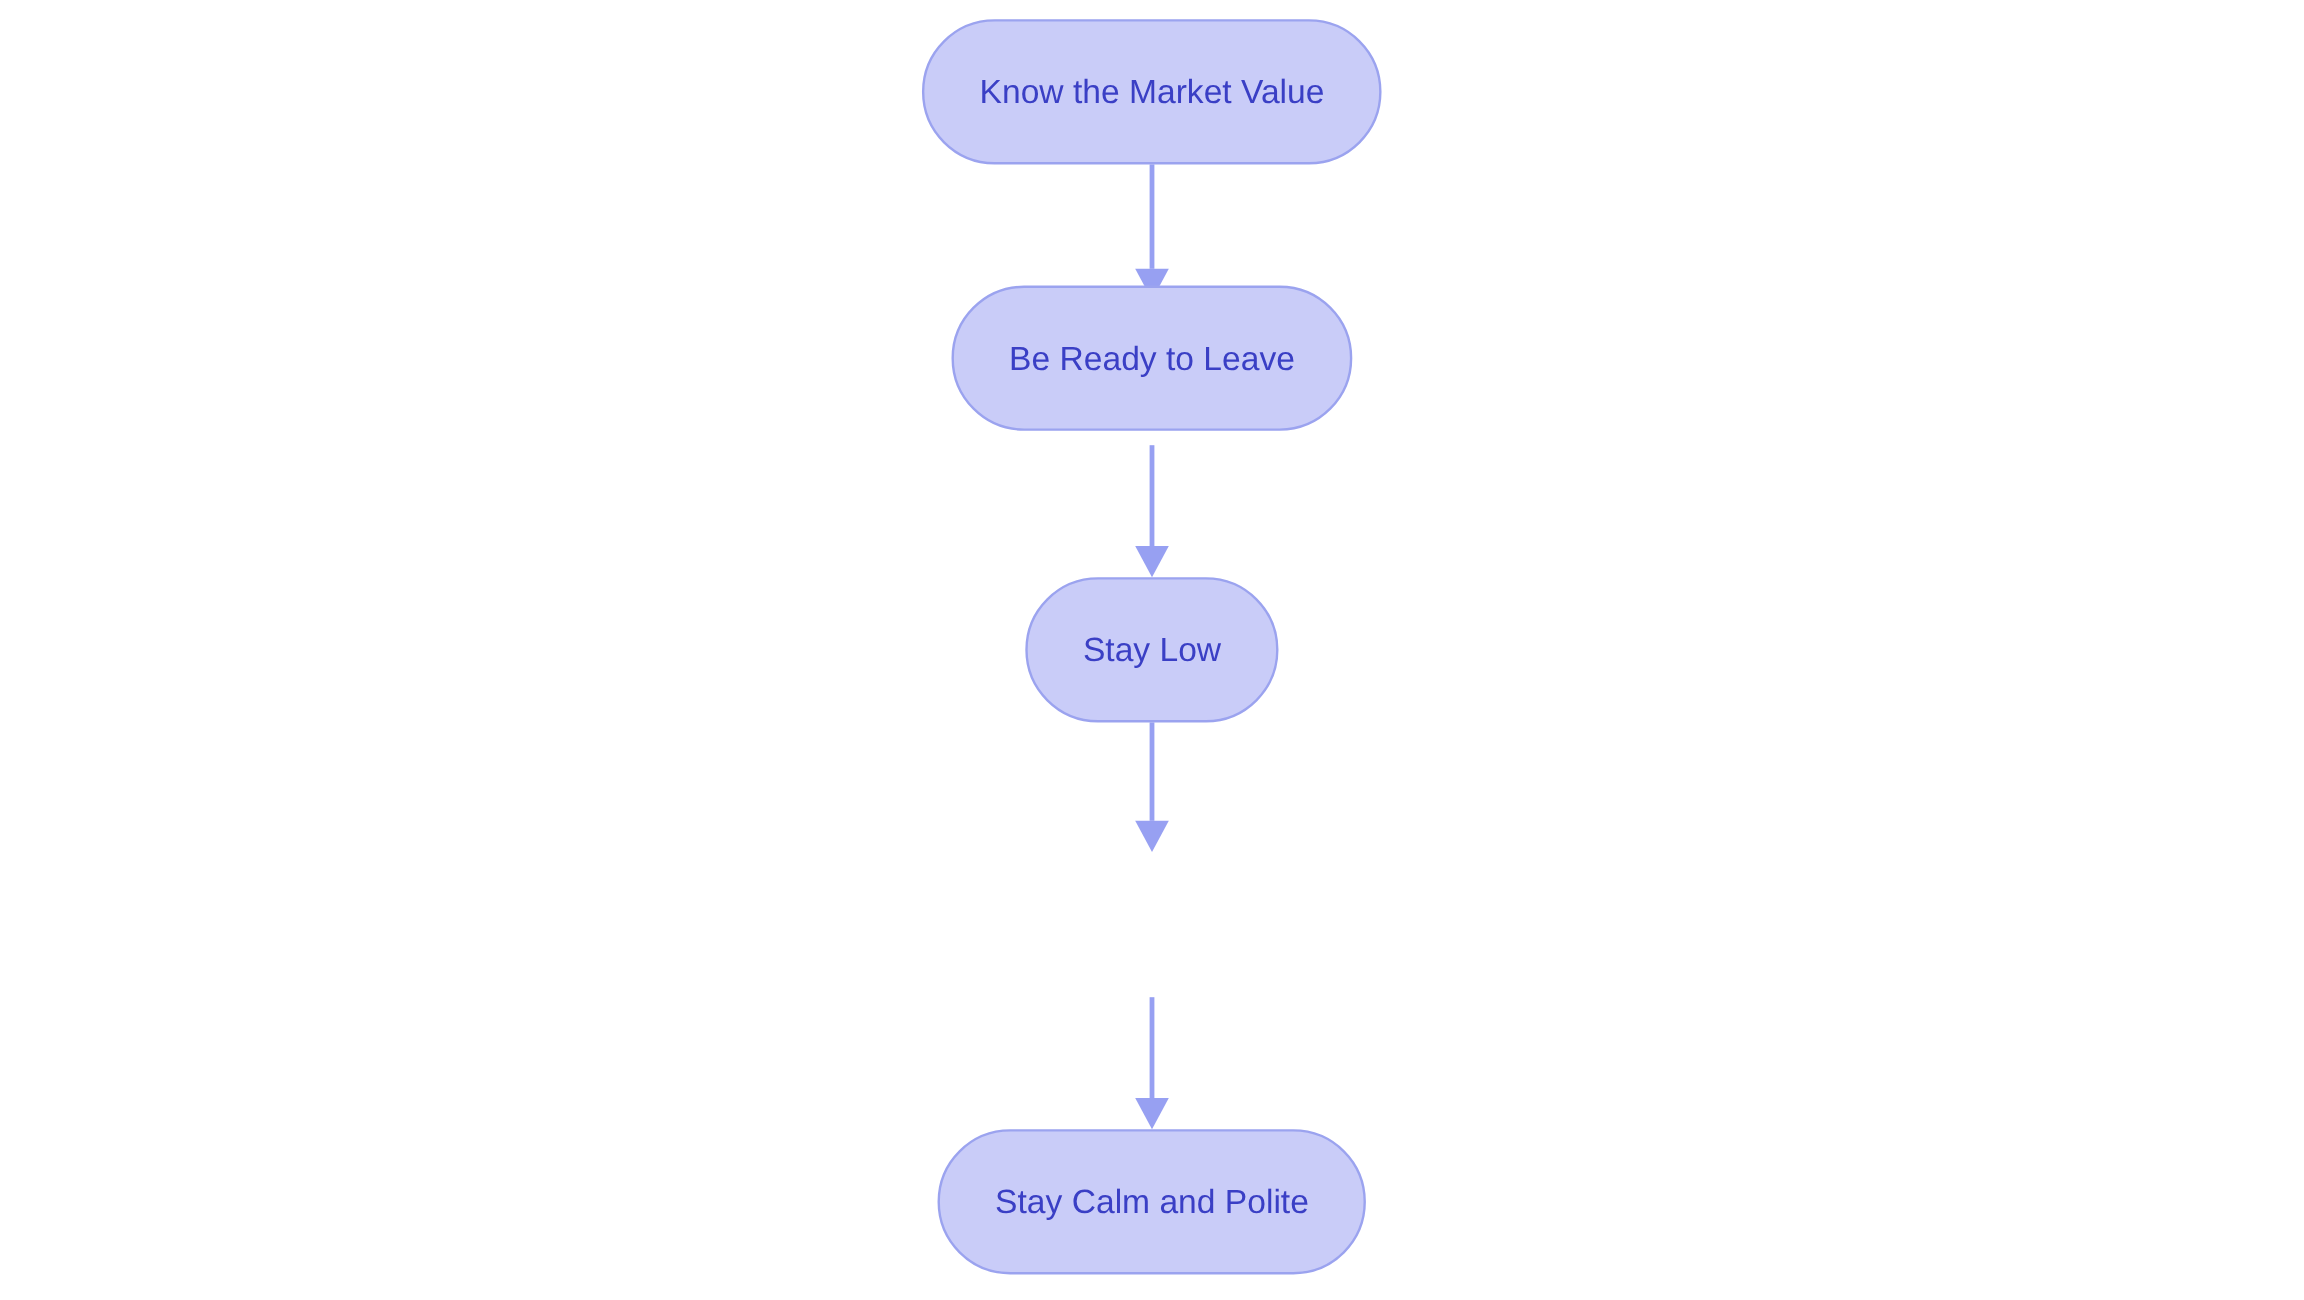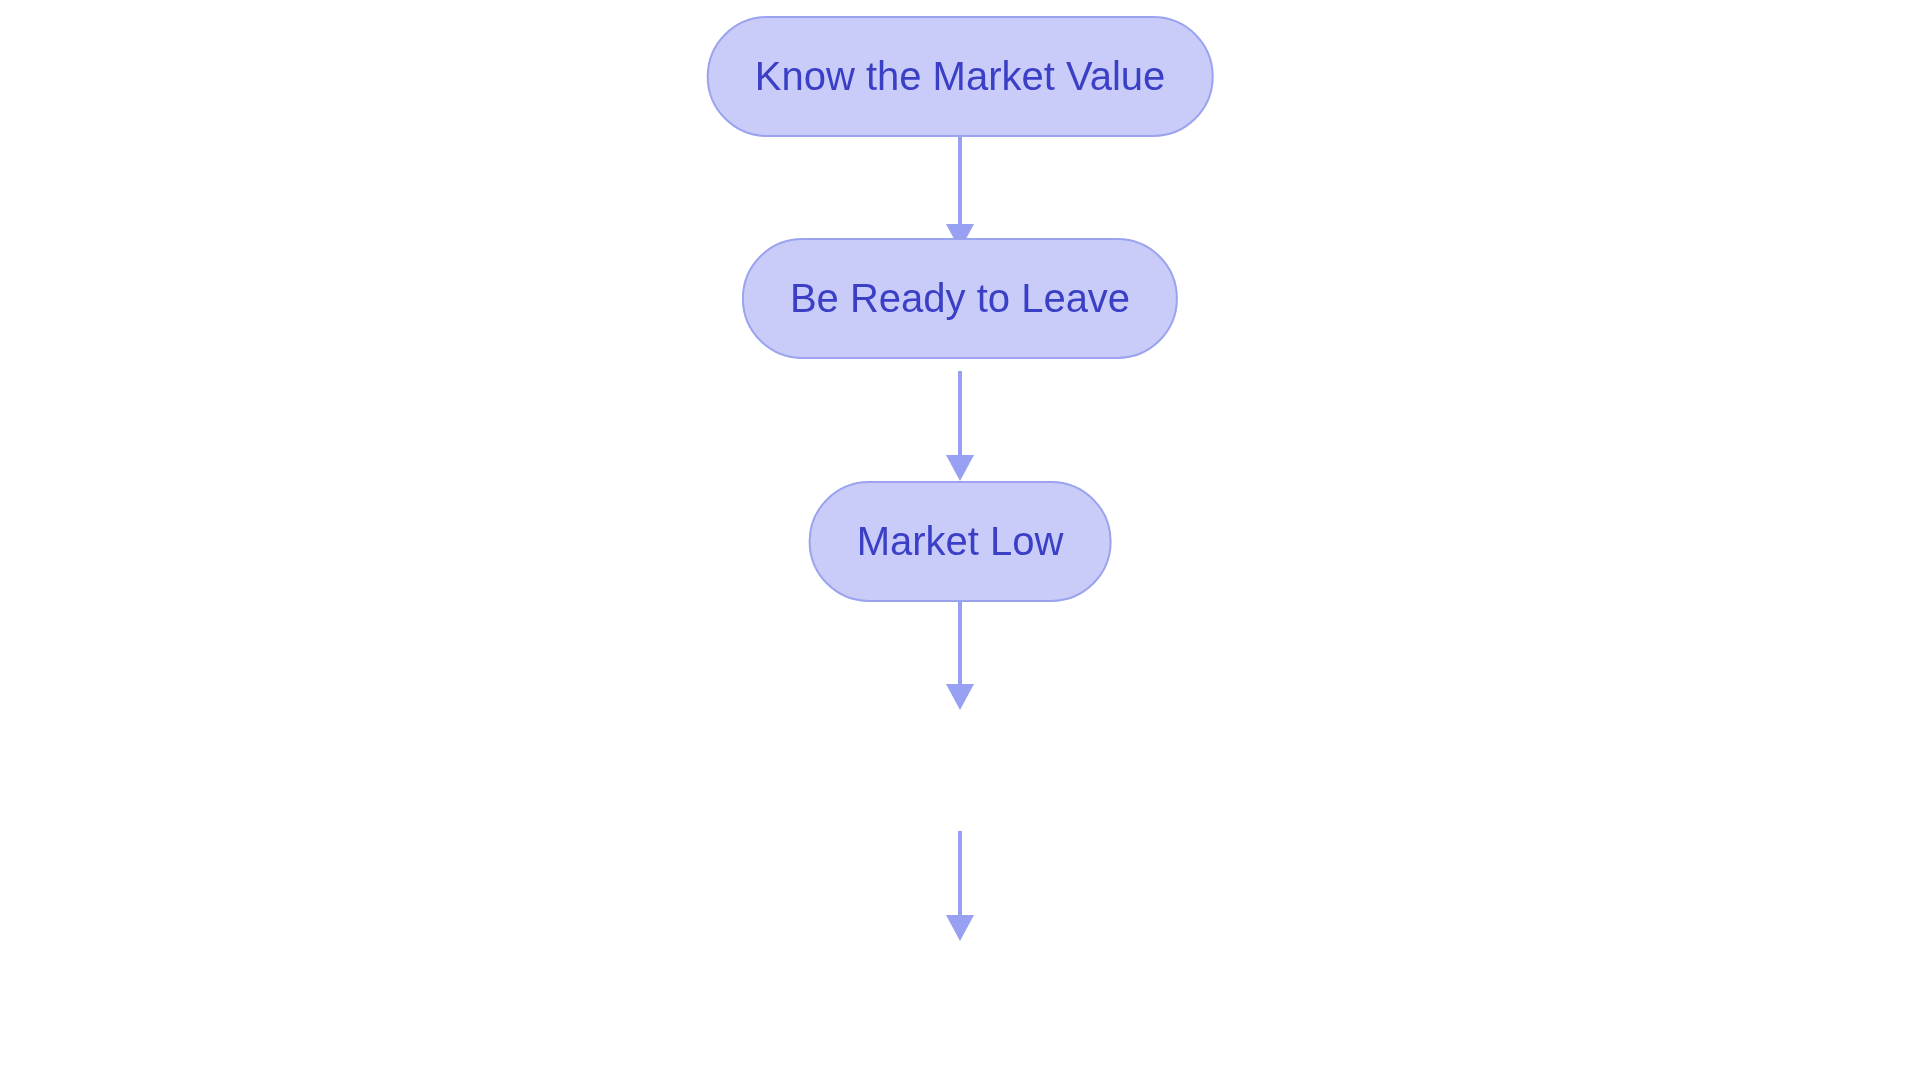--- a/index.html
+++ b/index.html
@@ -30,7 +30,7 @@
     background: var(--node-fill);
     border: 2px solid var(--node-border);
     color: var(--node-text);
-    font-size: 40px;
+    font-size: 28px;
     white-space: nowrap;
     text-align: center;
   }

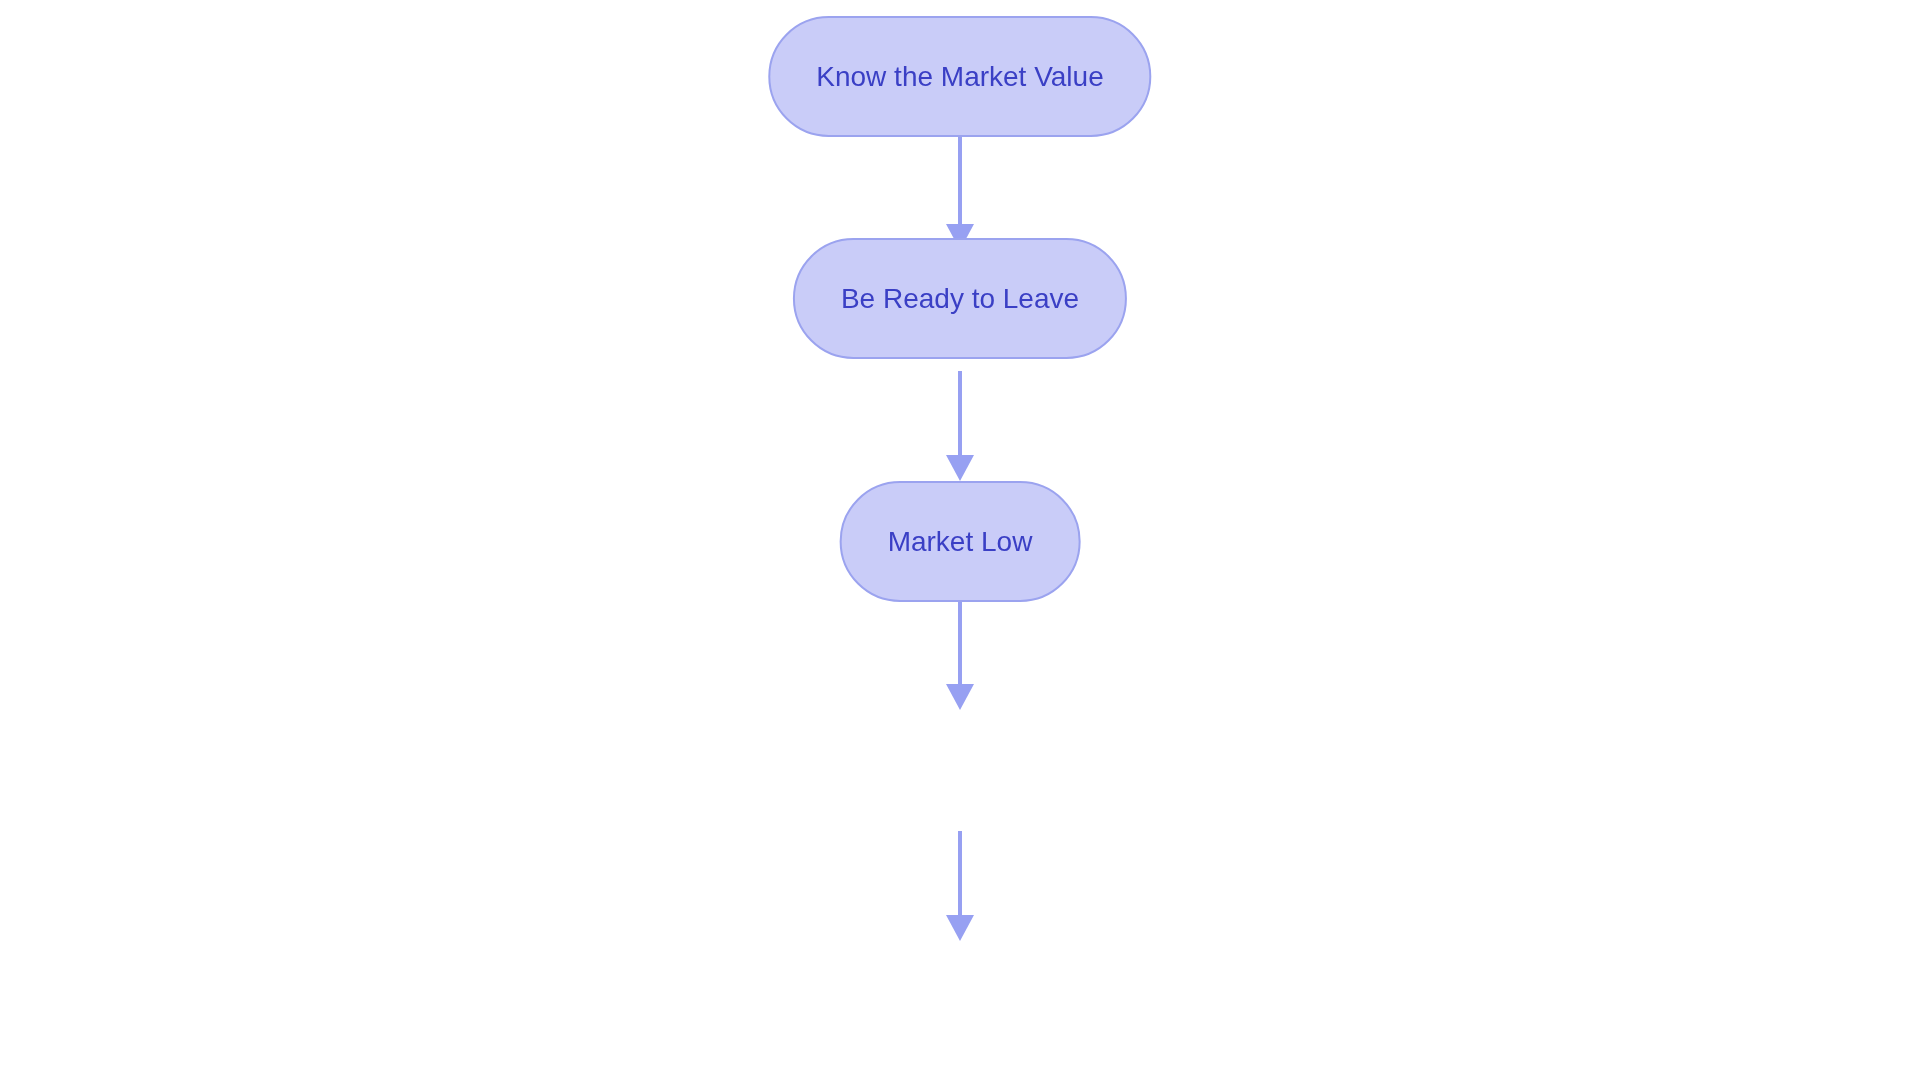--- a/index.html
+++ b/index.html
@@ -86,7 +86,7 @@
     <div class="arrow-head"></div>
   </div>
 
-  <div class="flow-node node-3">Market Low</div>
+  <div class="flow-node node-3">Stay Low</div>
 
   <div class="flow-arrow arrow-3">
     <div class="arrow-line"></div>

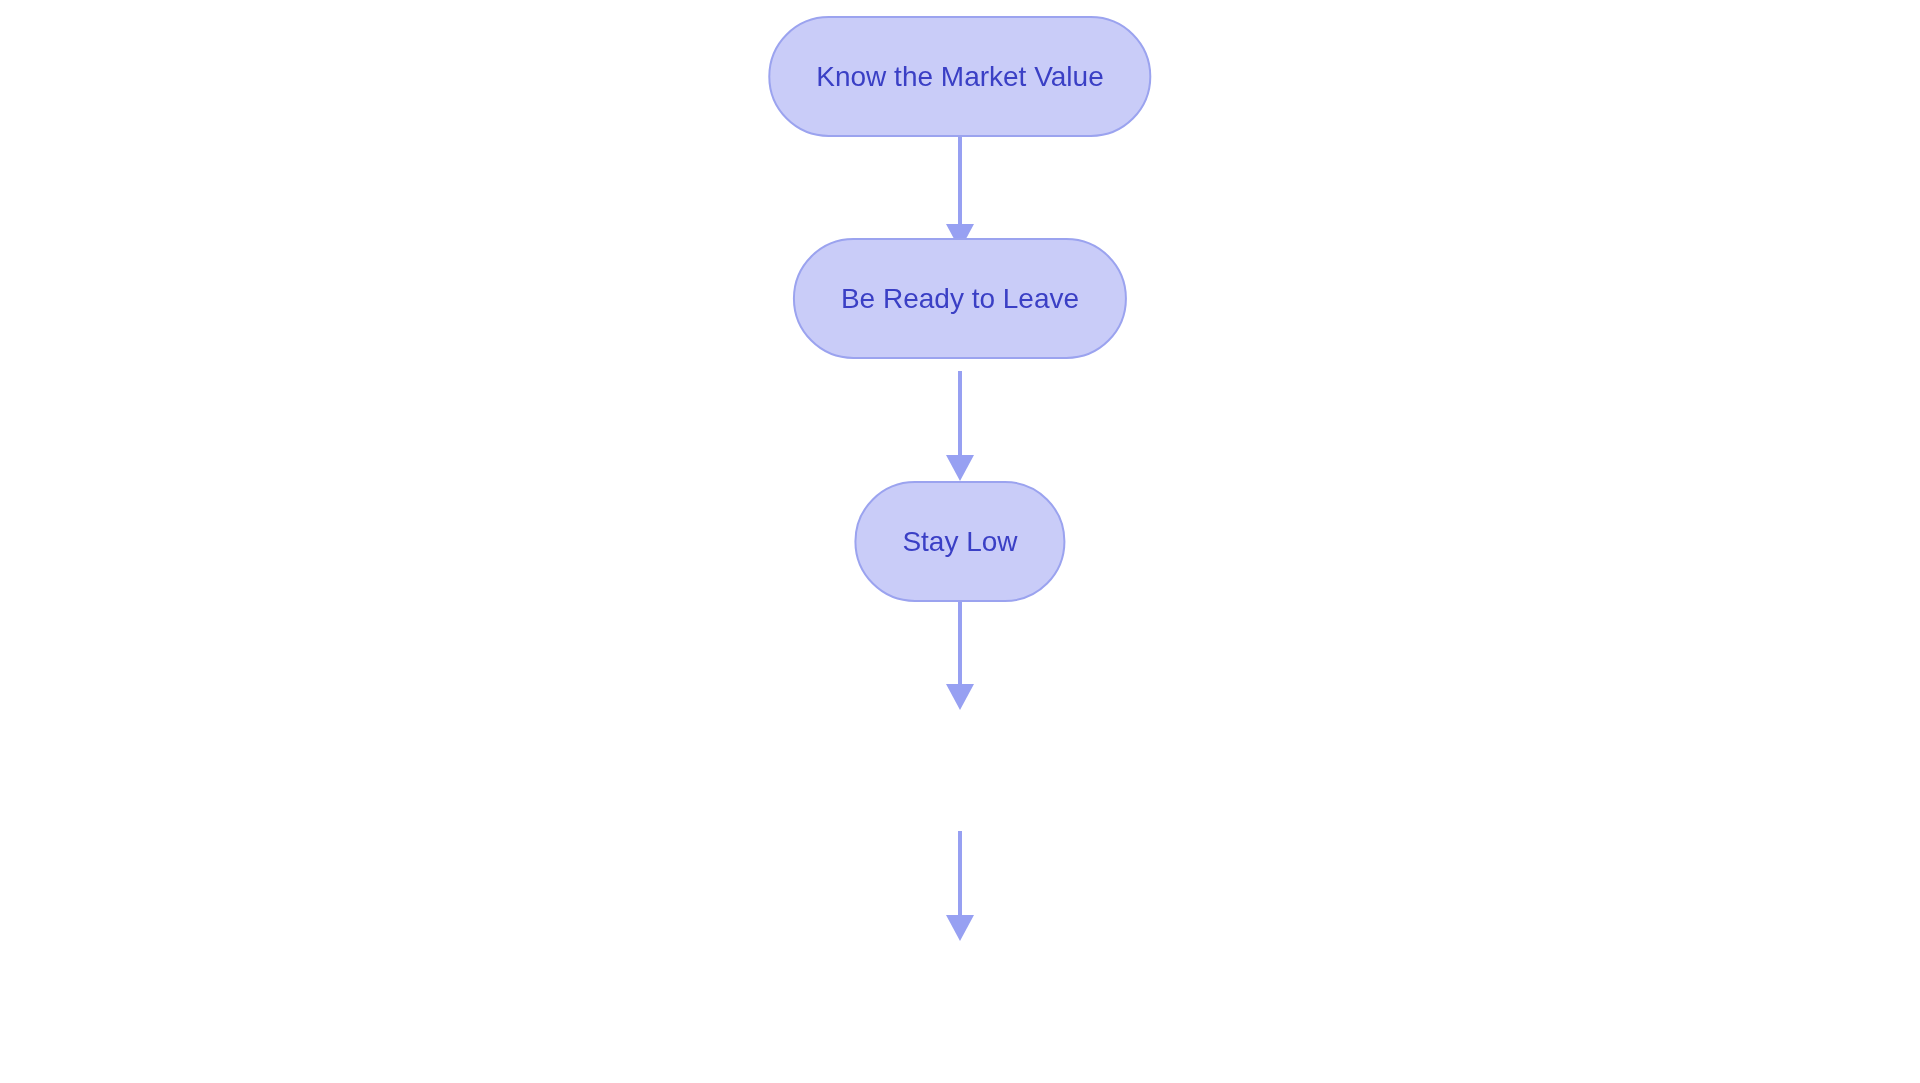--- a/index.html
+++ b/index.html
@@ -99,6 +99,7 @@
     <div class="arrow-head"></div>
   </div>
 
+  <div class="flow-node node-5">Stay Calm and Polite</div>
 
 </div>
 

